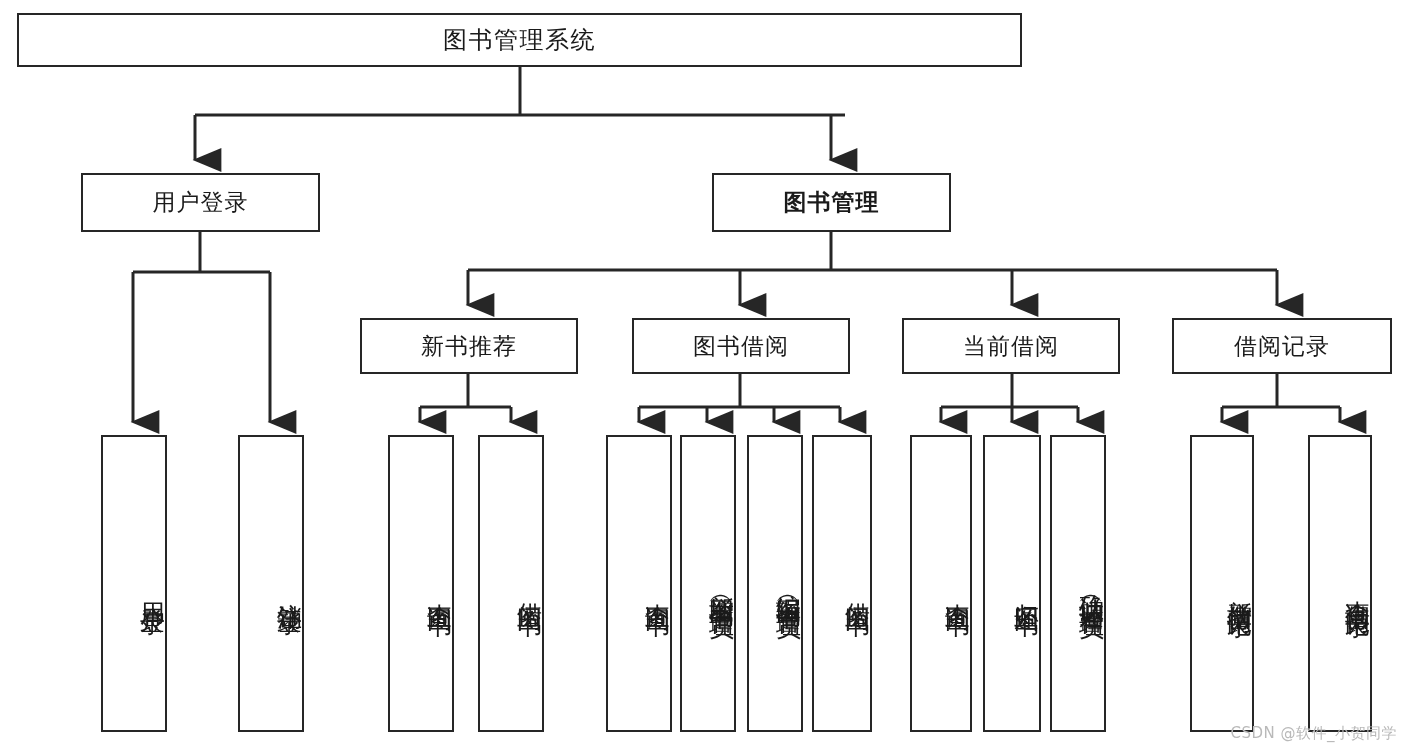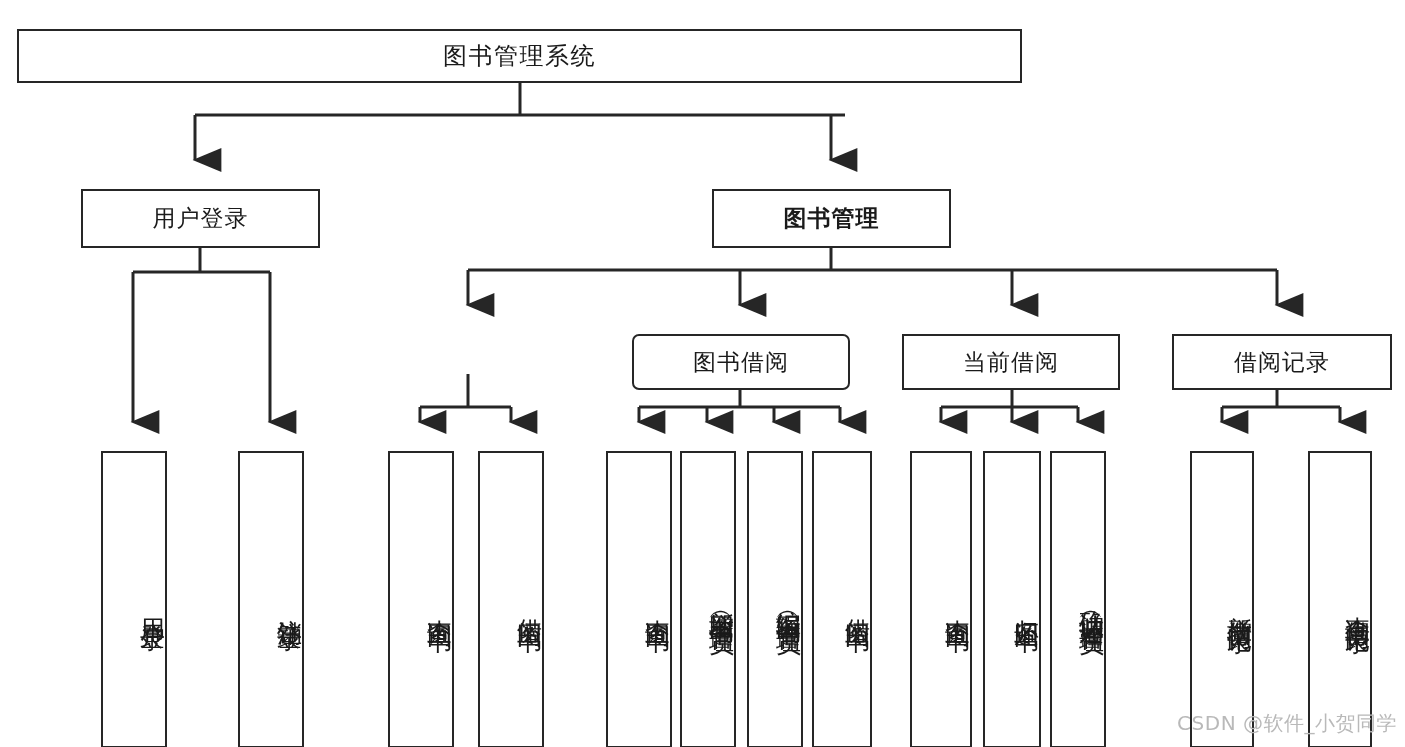--- a/index.html
+++ b/index.html
@@ -20,7 +20,6 @@
     align-items:center;
     justify-content:center;
     color:#1a1a1a;
-    margin-top:16px;
   }
   .node.h-node{ font-size:23px; letter-spacing:1px; }
   .node.root{ font-size:24px; letter-spacing:1.5px; }

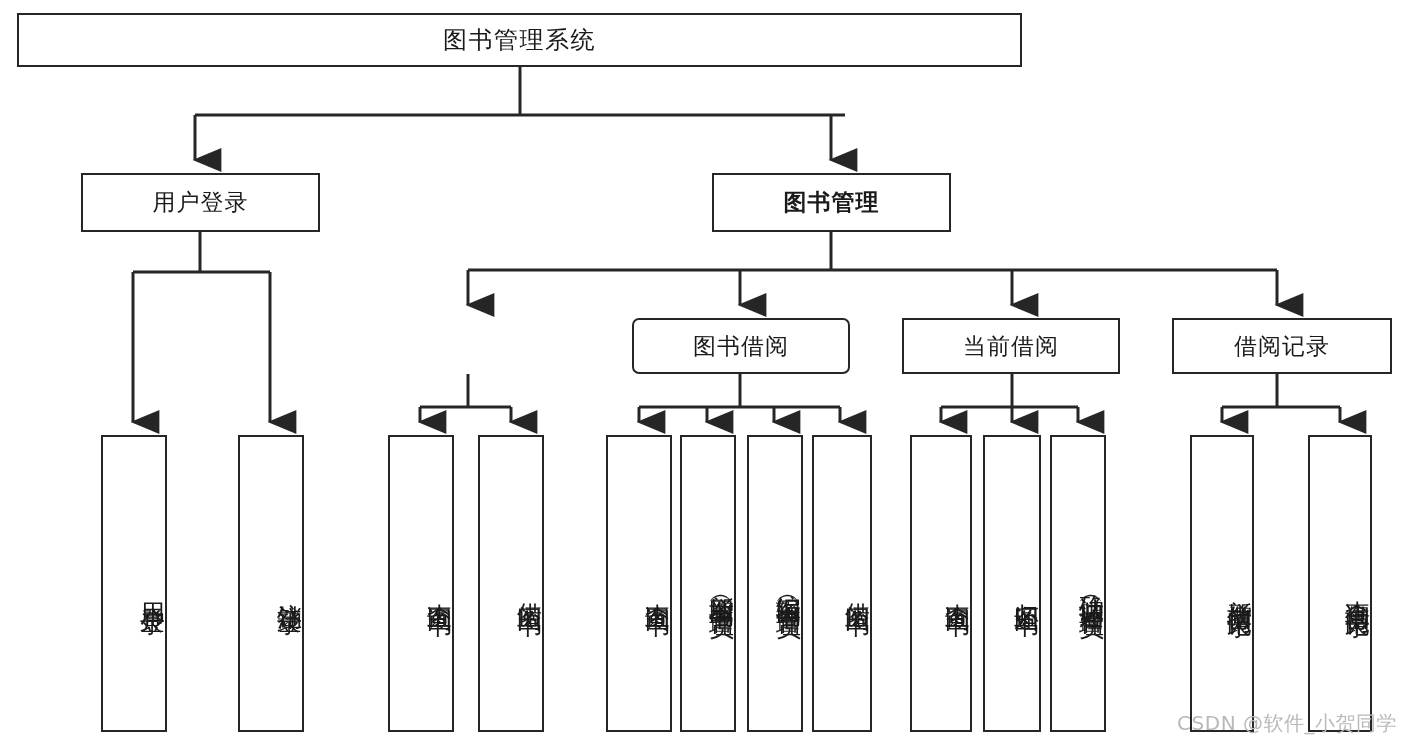--- a/index.html
+++ b/index.html
@@ -118,6 +118,9 @@
     <span>图书管理</span>
   </div>
 
+  <div class="node h-node" style="left:360px;top:318px;width:218px;height:56px;">
+    <span>新书推荐</span>
+  </div>
   <div class="node h-node" style="left:632px;top:318px;width:218px;height:56px;border-radius:7px;">
     <span>图书借阅</span>
   </div>

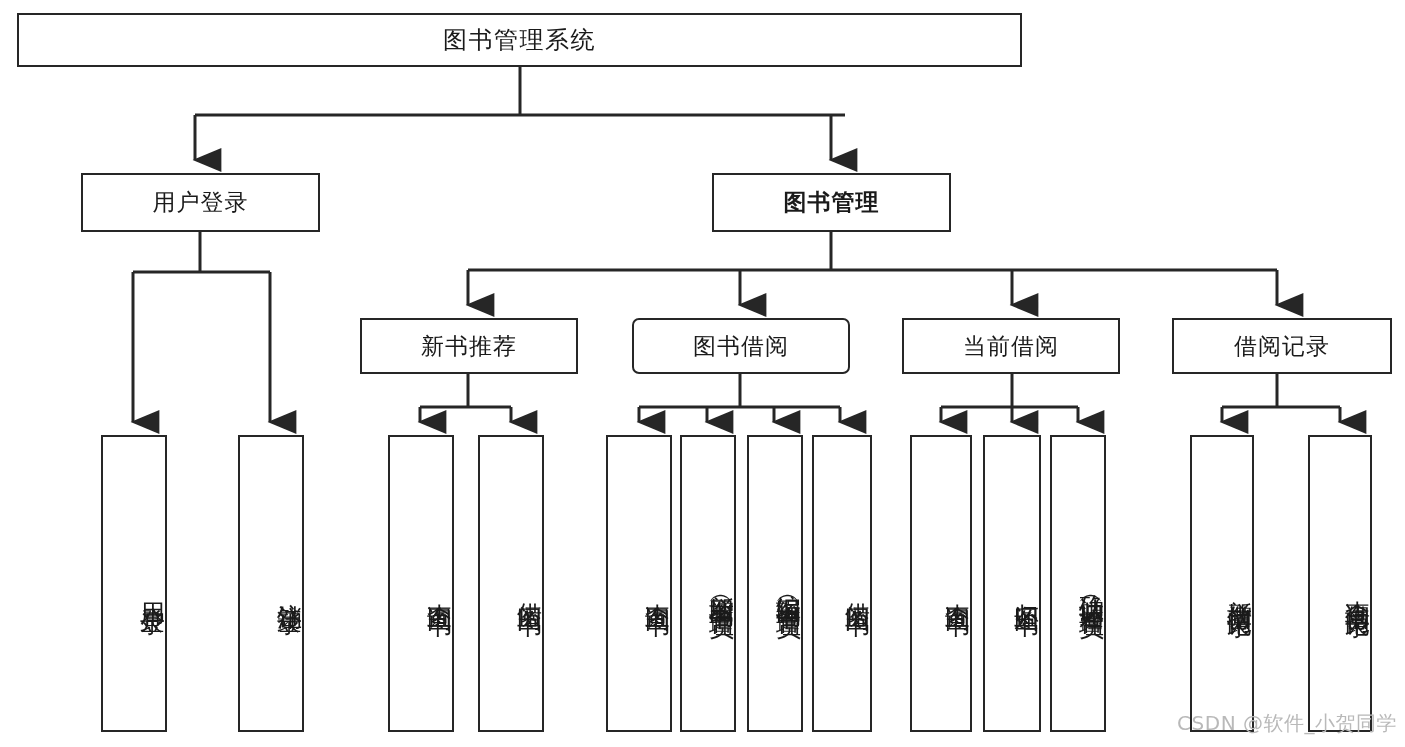--- a/index.html
+++ b/index.html
@@ -121,7 +121,7 @@
   <div class="node h-node" style="left:360px;top:318px;width:218px;height:56px;">
     <span>新书推荐</span>
   </div>
-  <div class="node h-node" style="left:632px;top:318px;width:218px;height:56px;border-radius:7px;">
+  <div class="node h-node" style="left:632px;top:318px;width:218px;height:56px;">
     <span>图书借阅</span>
   </div>
   <div class="node h-node" style="left:902px;top:318px;width:218px;height:56px;">

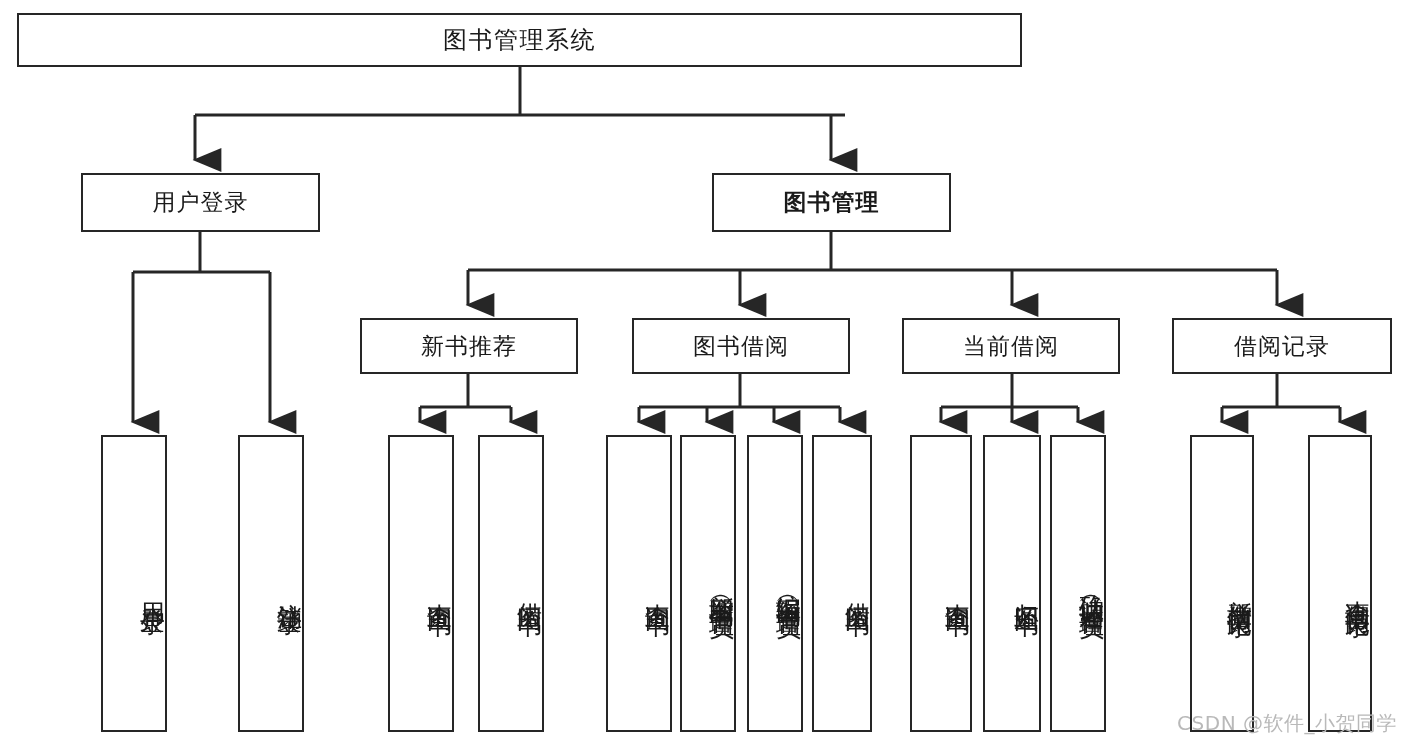--- a/index.html
+++ b/index.html
@@ -43,8 +43,8 @@
   #watermark{
     position:absolute;
     right:8px;
-    bottom:10px;
-    font-size:20px;
+    bottom:4px;
+    font-size:15px;
     color:#b9b9b9;
     letter-spacing:0.5px;
     white-space:nowrap;

